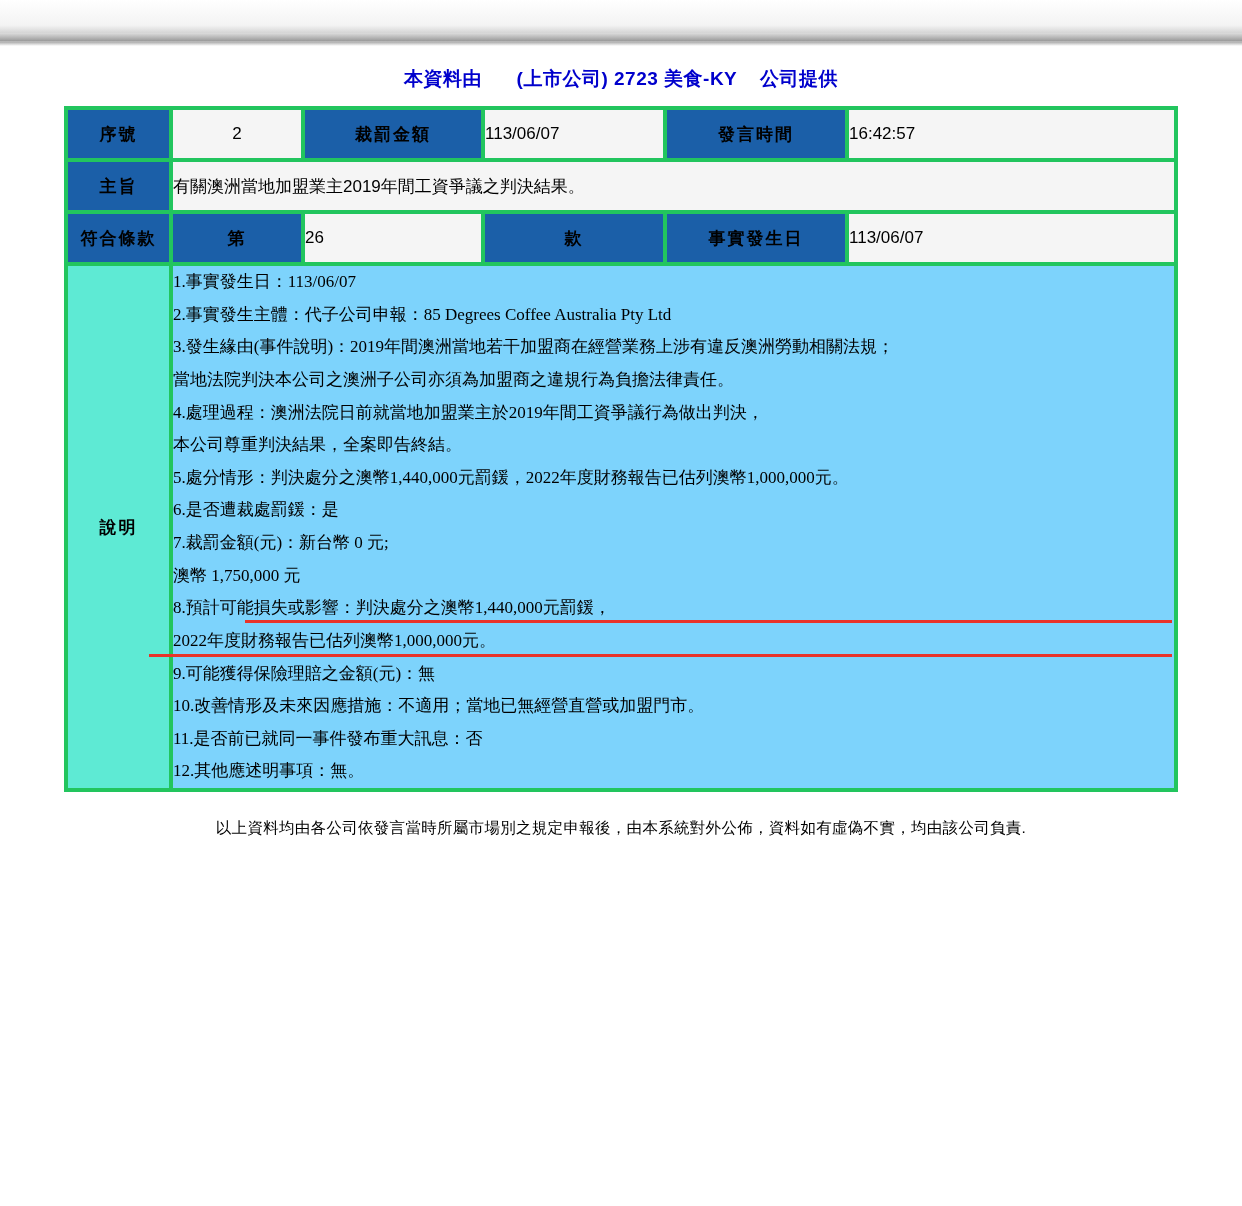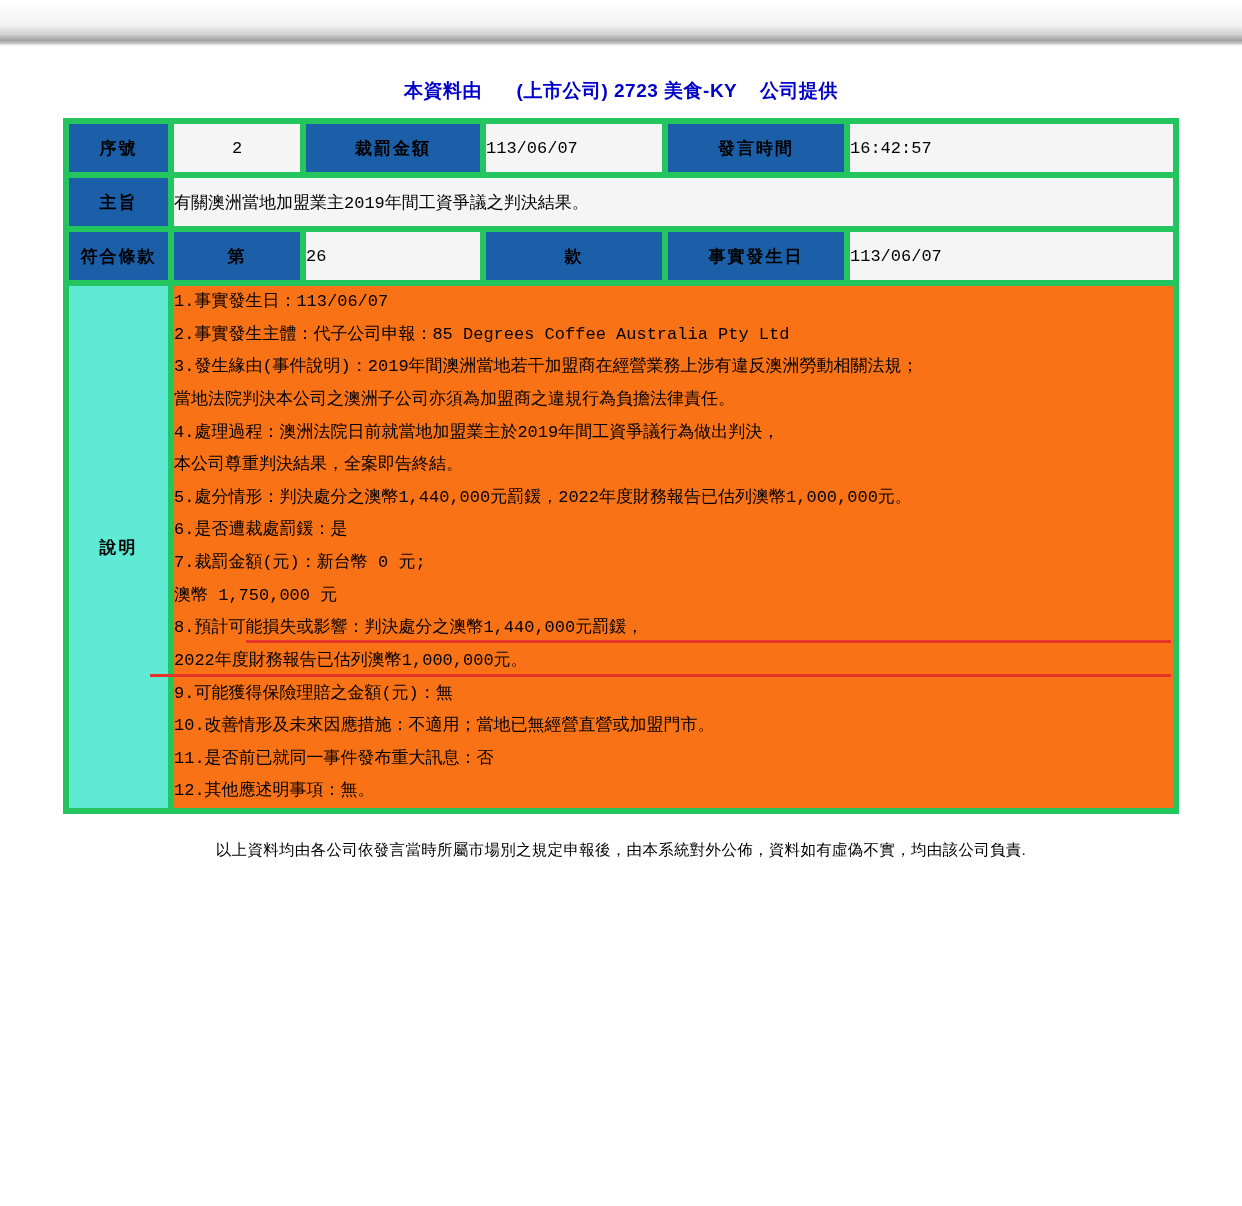--- a/index.html
+++ b/index.html
@@ -35,7 +35,6 @@
     top: 46px;
     left: 0;
     width: 1242px;
-    margin-top: 12px;
   }
   .doc-title {
     text-align: center;

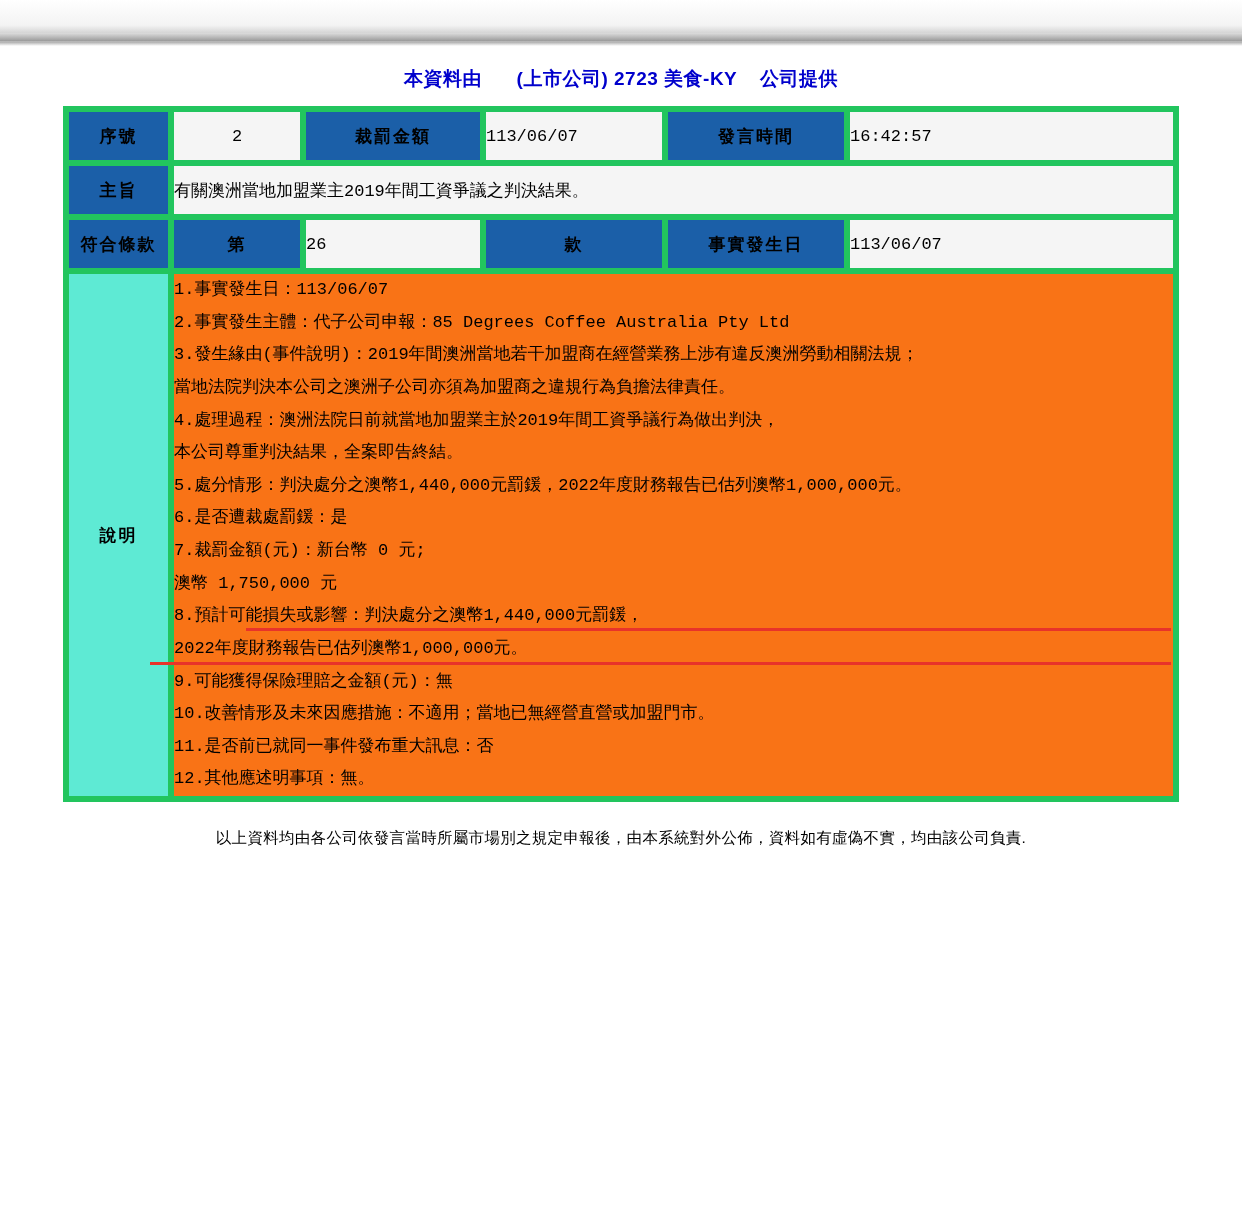--- a/index.html
+++ b/index.html
@@ -55,12 +55,11 @@
     table-layout: fixed;
   }
   table.main td {
-    border: 6px solid #22c55e;
+    border: 4px solid #22c55e;
     font-size: 17px;
     color: #000000;
     vertical-align: middle;
     padding: 0;
-    font-family: Liberation Mono, monospace;
   }
   td.hdr {
     background: #1b5fa8;

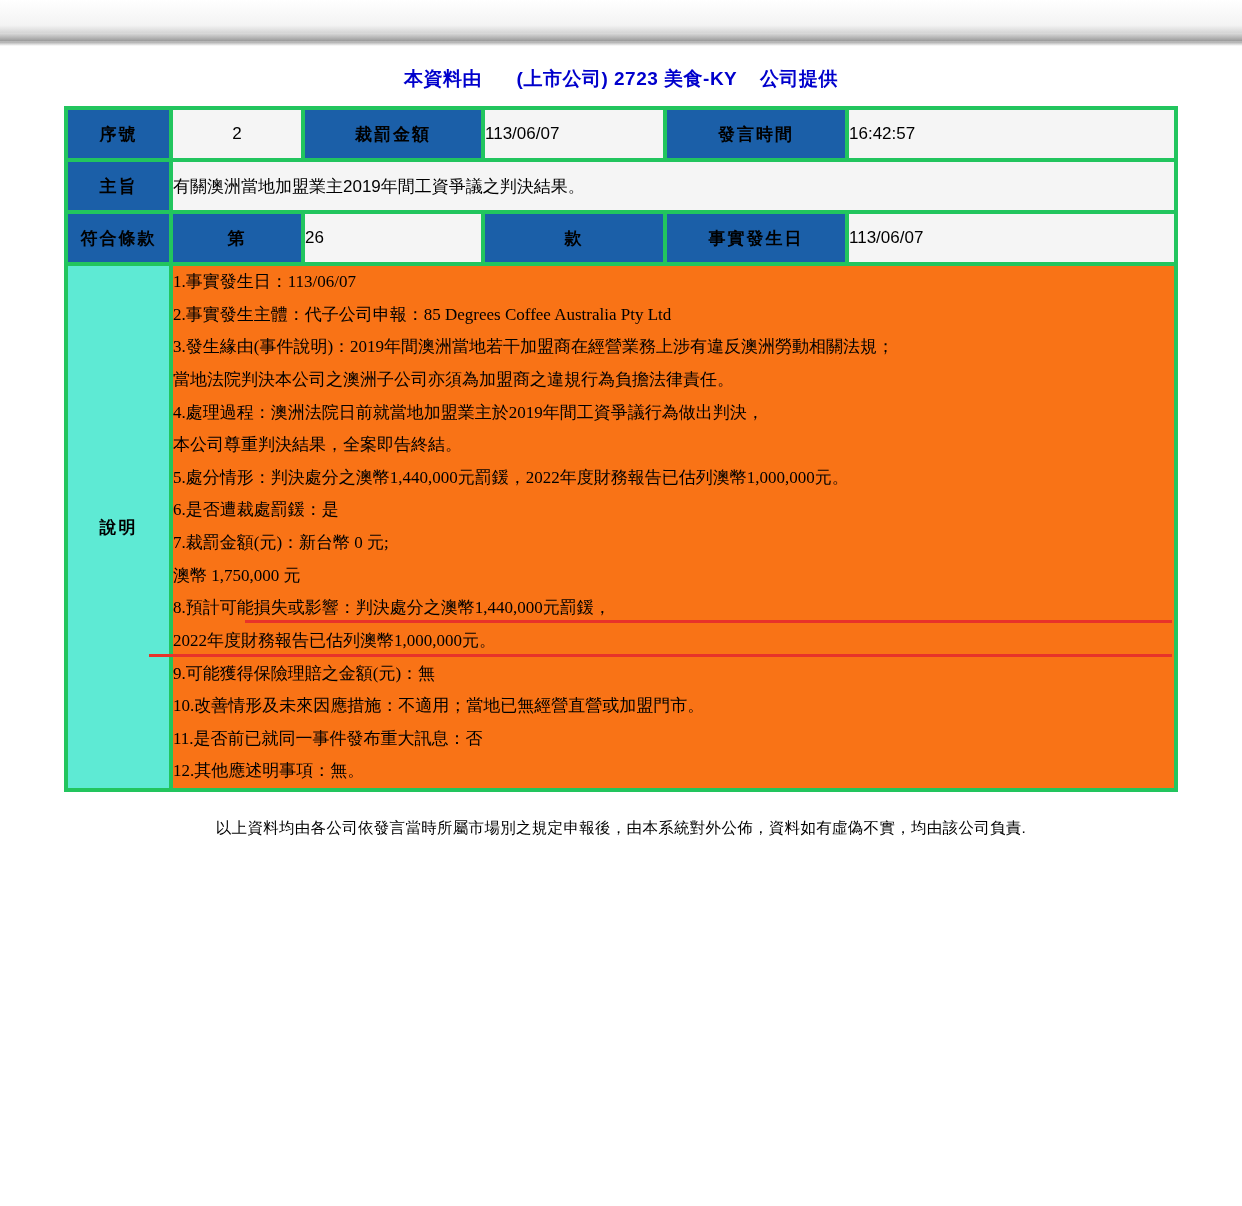--- a/index.html
+++ b/index.html
@@ -87,7 +87,7 @@
     vertical-align: middle;
   }
   td.desc-body {
-    background: #f97316;
+    background: #7dd3fc;
     padding: 24px 18px 24px 24px;
     vertical-align: top;
     font-family: "Liberation Serif", serif;

